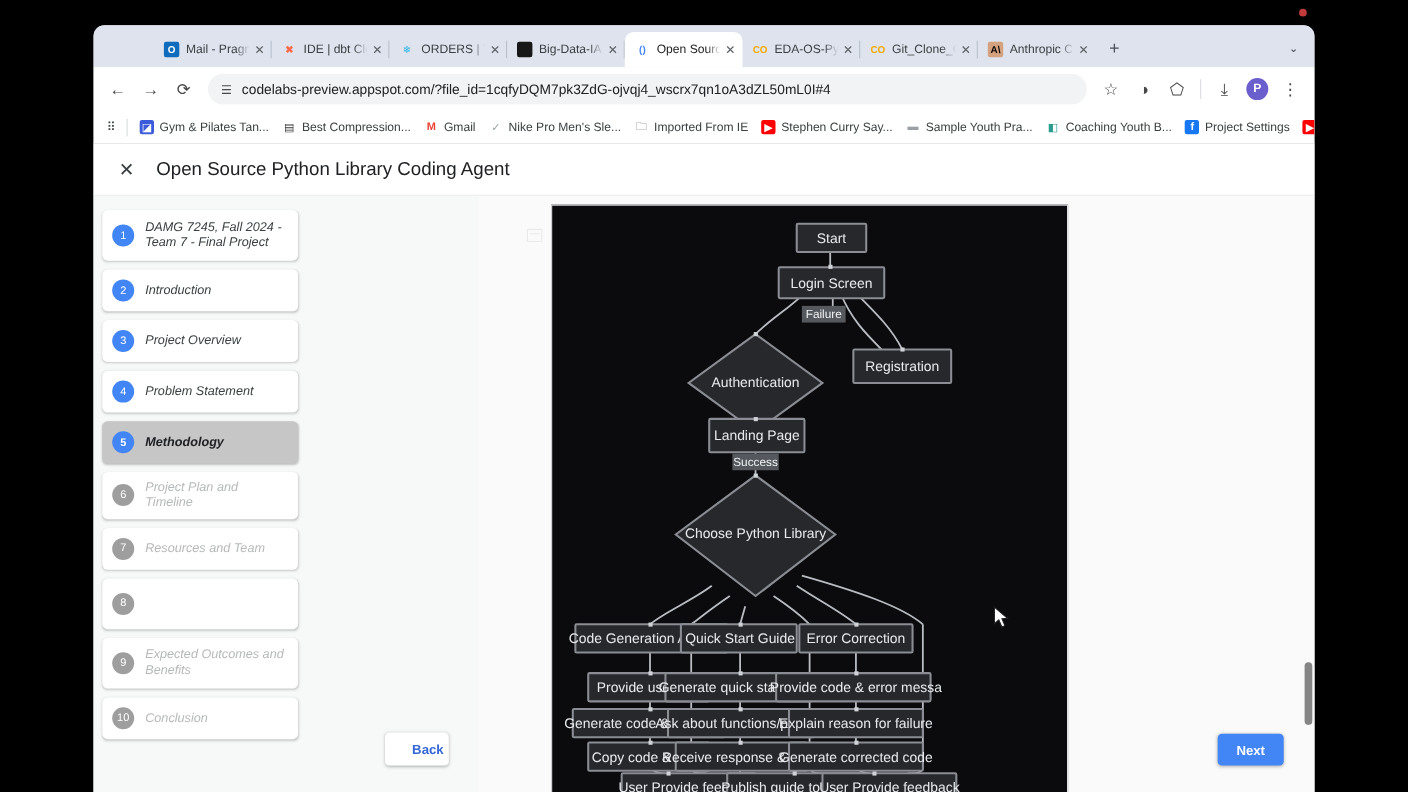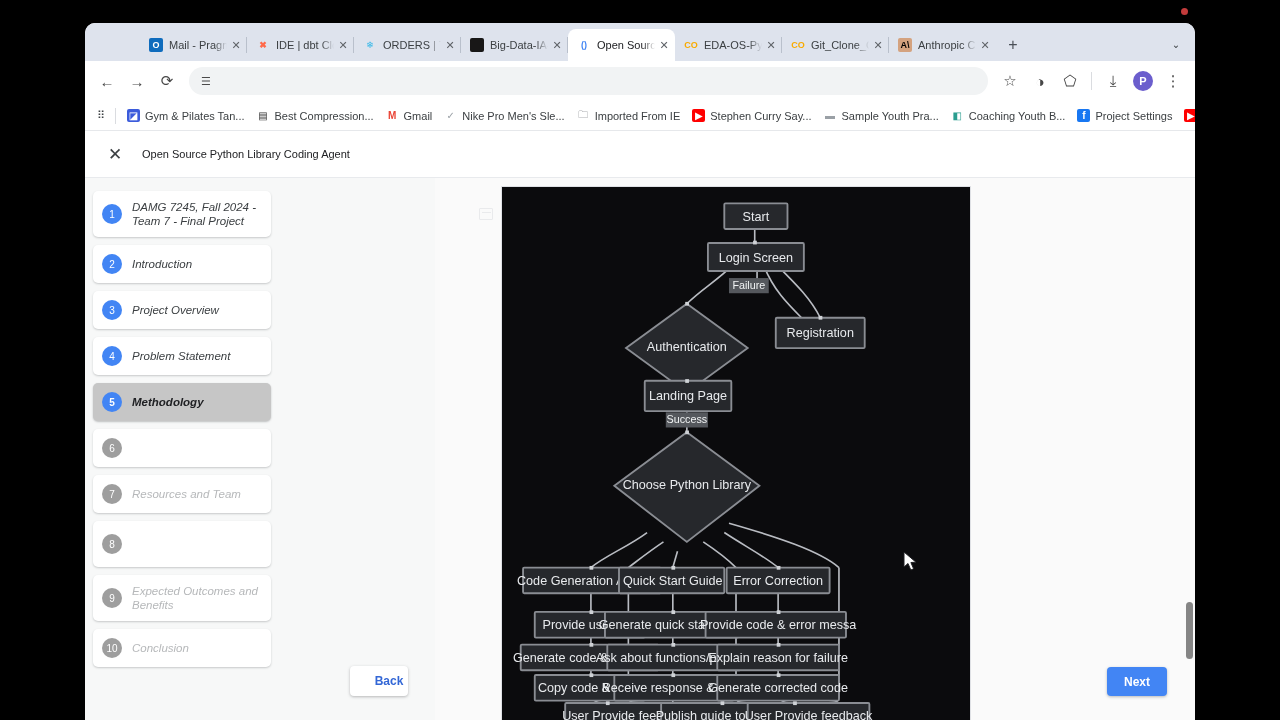--- a/index.html
+++ b/index.html
@@ -329,6 +329,7 @@
       <div class="tb-icon">⟳</div>
       <div class="omnibox">
         <span class="lock">☰</span>
+        <span>codelabs-preview.appspot.com/?file_id=1cqfyDQM7pk3ZdG-ojvqj4_wscrx7qn1oA3dZL50mL0I#4</span>
       </div>
       <div class="tb-icon">☆</div>
       <div class="tb-icon">◑</div>

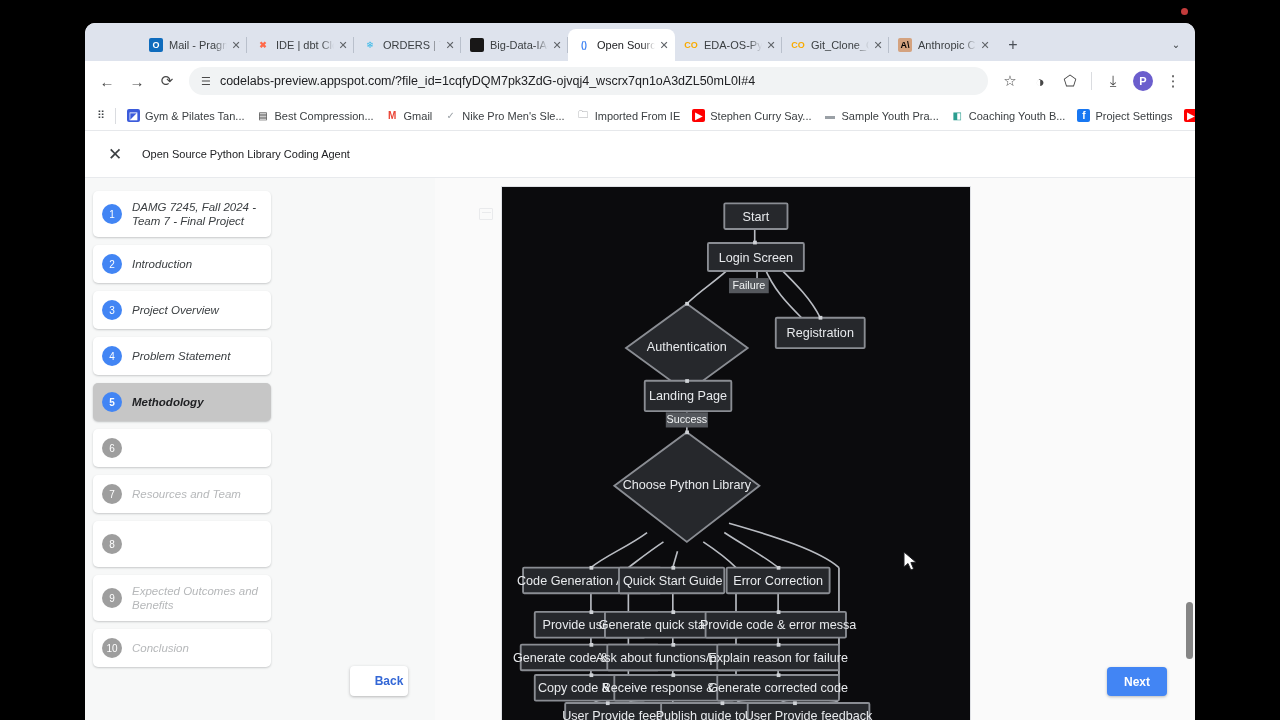--- a/index.html
+++ b/index.html
@@ -151,7 +151,7 @@
     background: #fff;
   }
   .hdr-close { font-size: 17px; color: #3c4043; width:18px; text-align:center;}
-  .hdr-title { font-size: 11px; color: #202124; }
+  .hdr-title { font-size: 17px; color: #202124; }
 
   .page-body { position: relative; display: flex; height: 542px; }
 

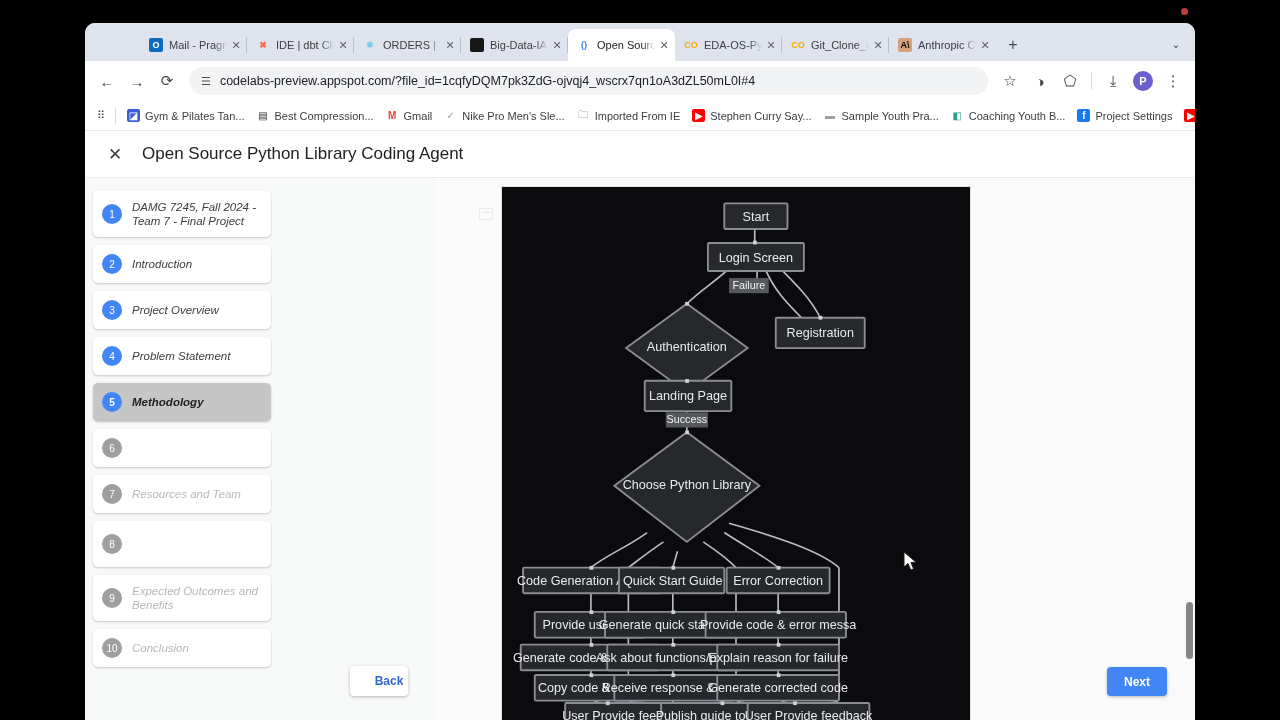--- a/index.html
+++ b/index.html
@@ -422,6 +422,7 @@
               </div>
               <div class="step future">
                 <span class="num">6</span>
+                <span class="slabel">Project Plan and Timeline</span>
               </div>
               <div class="step future">
                 <span class="num">7</span>

